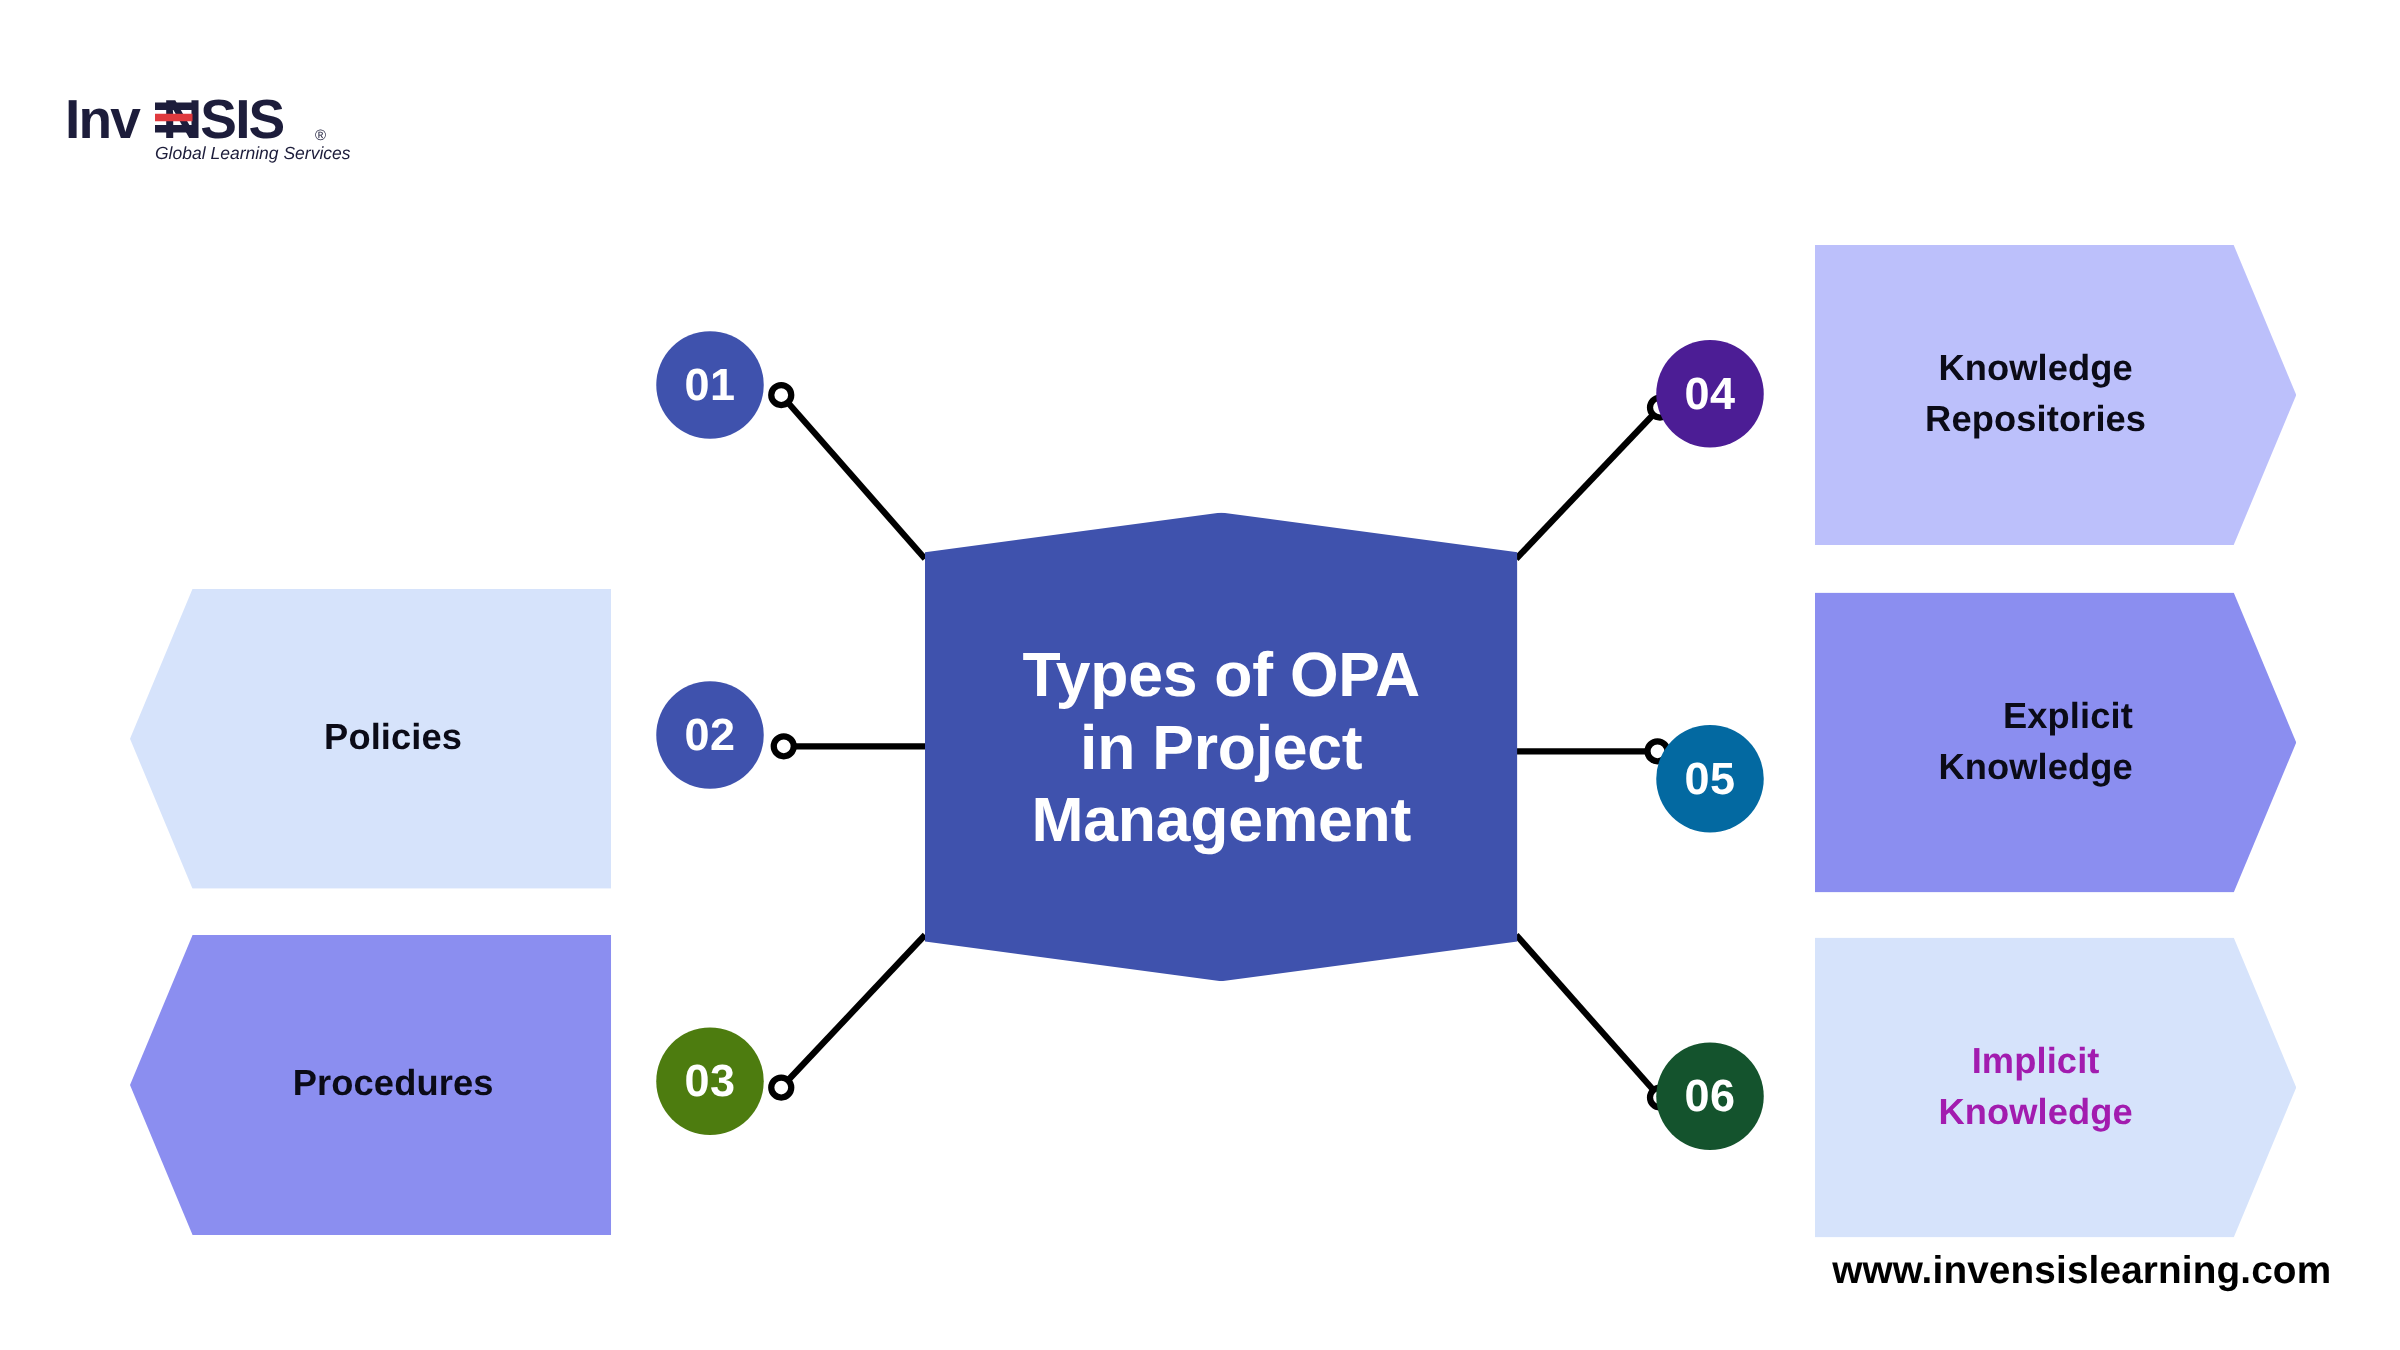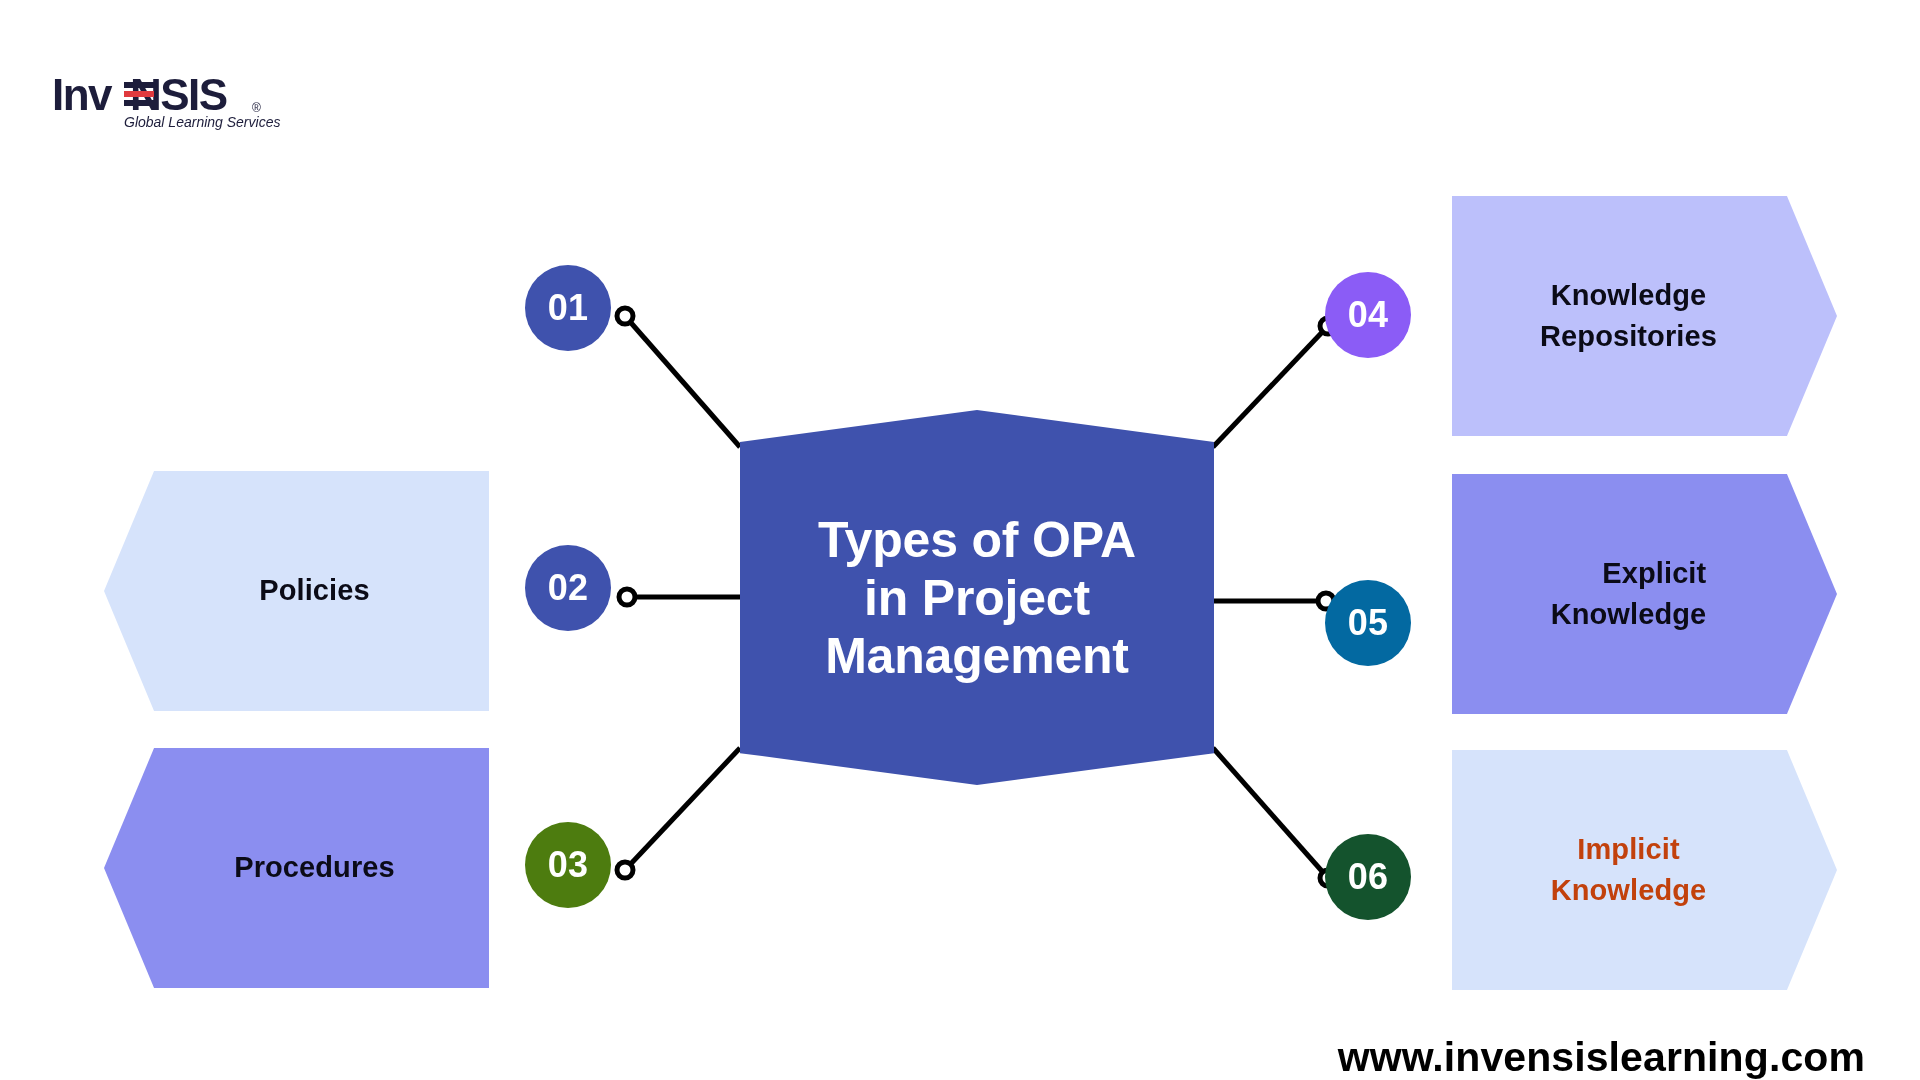--- a/index.html
+++ b/index.html
@@ -164,7 +164,7 @@
   <div class="num-circle" style="left: 525px; top: 774px; background: #4d7c0f;">
     <span class="num">03</span>
   </div>
-  <div class="num-circle" style="left: 1325px; top: 224px; background: #8b5cf6;">
+  <div class="num-circle" style="left: 1325px; top: 224px; background: #4c1d95;">
     <span class="num">04</span>
   </div>
   <div class="num-circle" style="left: 1325px; top: 532px; background: #0369a1;">

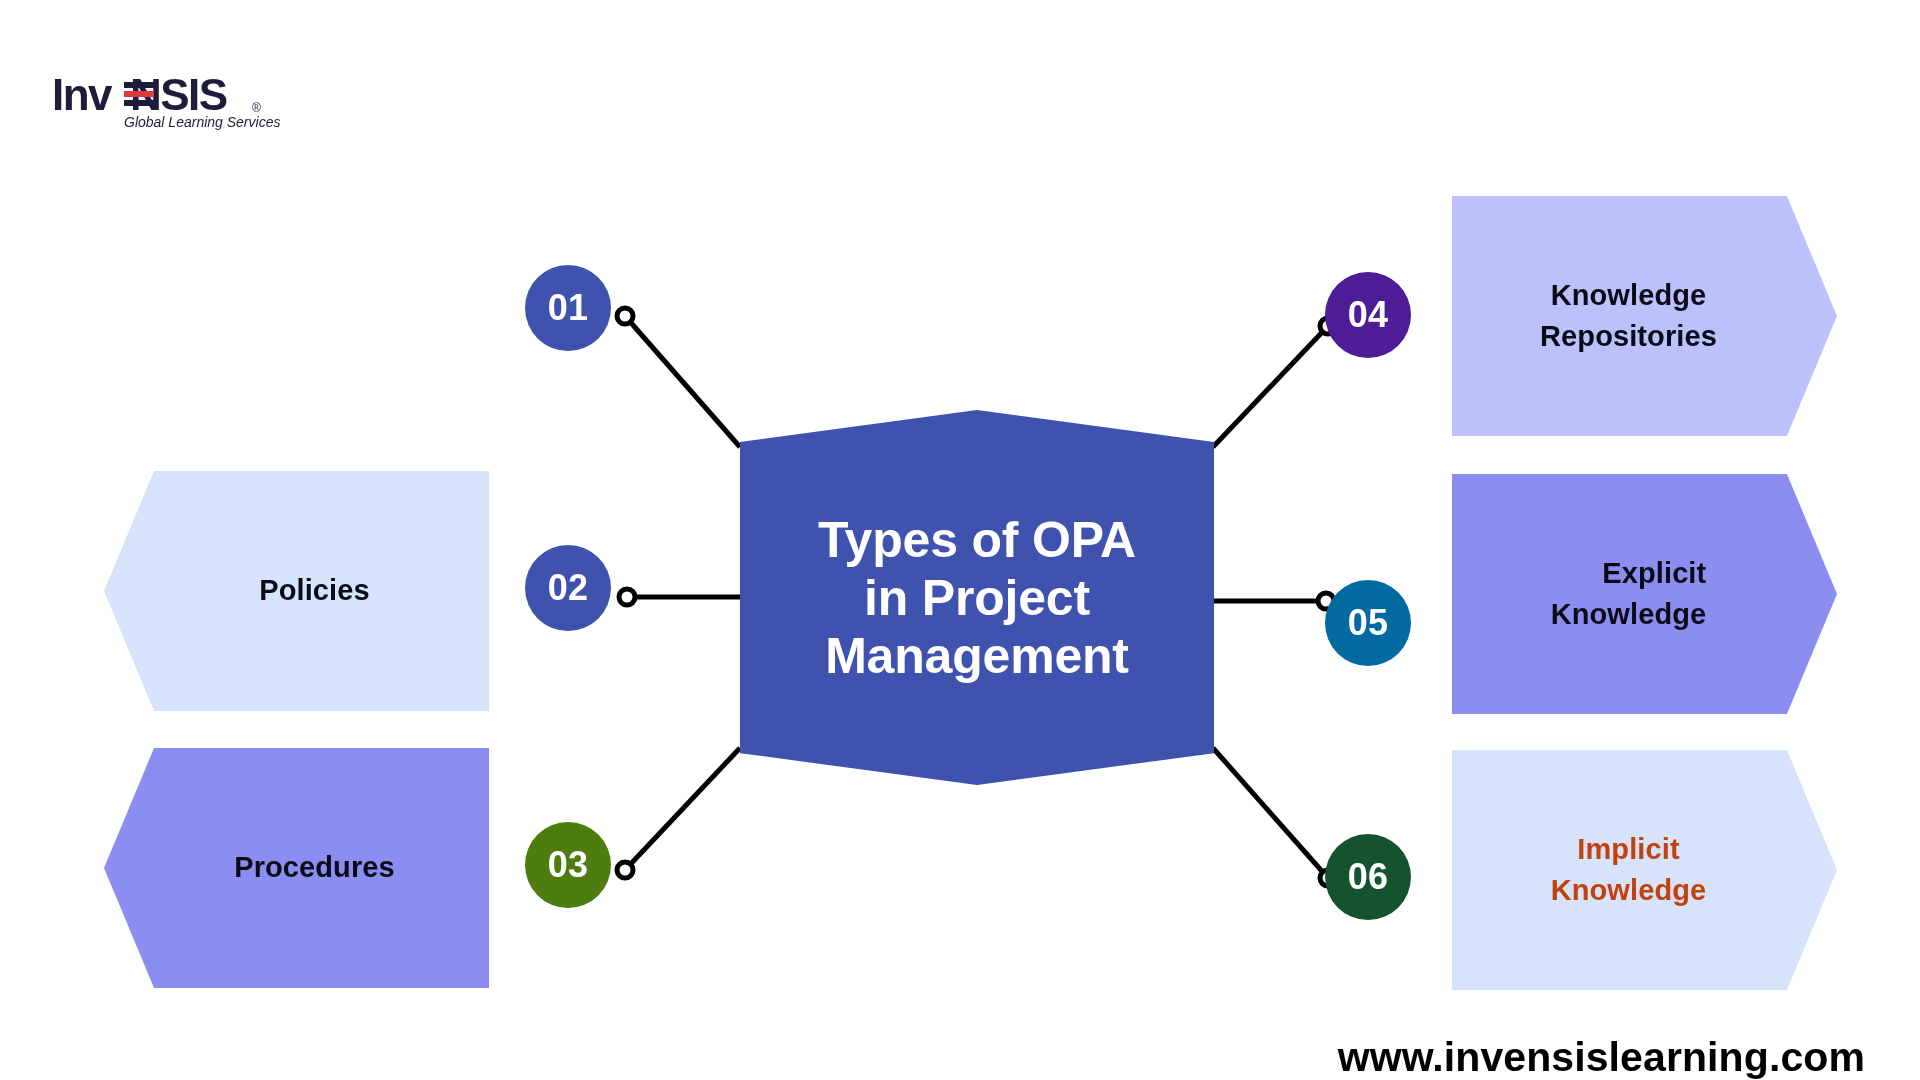--- a/index.html
+++ b/index.html
@@ -144,7 +144,7 @@
 
   <div class="band band-right" style="left:1452px; top:702px;">
     <div class="band-shape" style="background: rgb(214, 227, 251);"></div>
-    <div class="band-label" style="color: #c2410c;">Implicit
+    <div class="band-label" style="color: #a21caf;">Implicit
 Knowledge</div>
   </div>
 

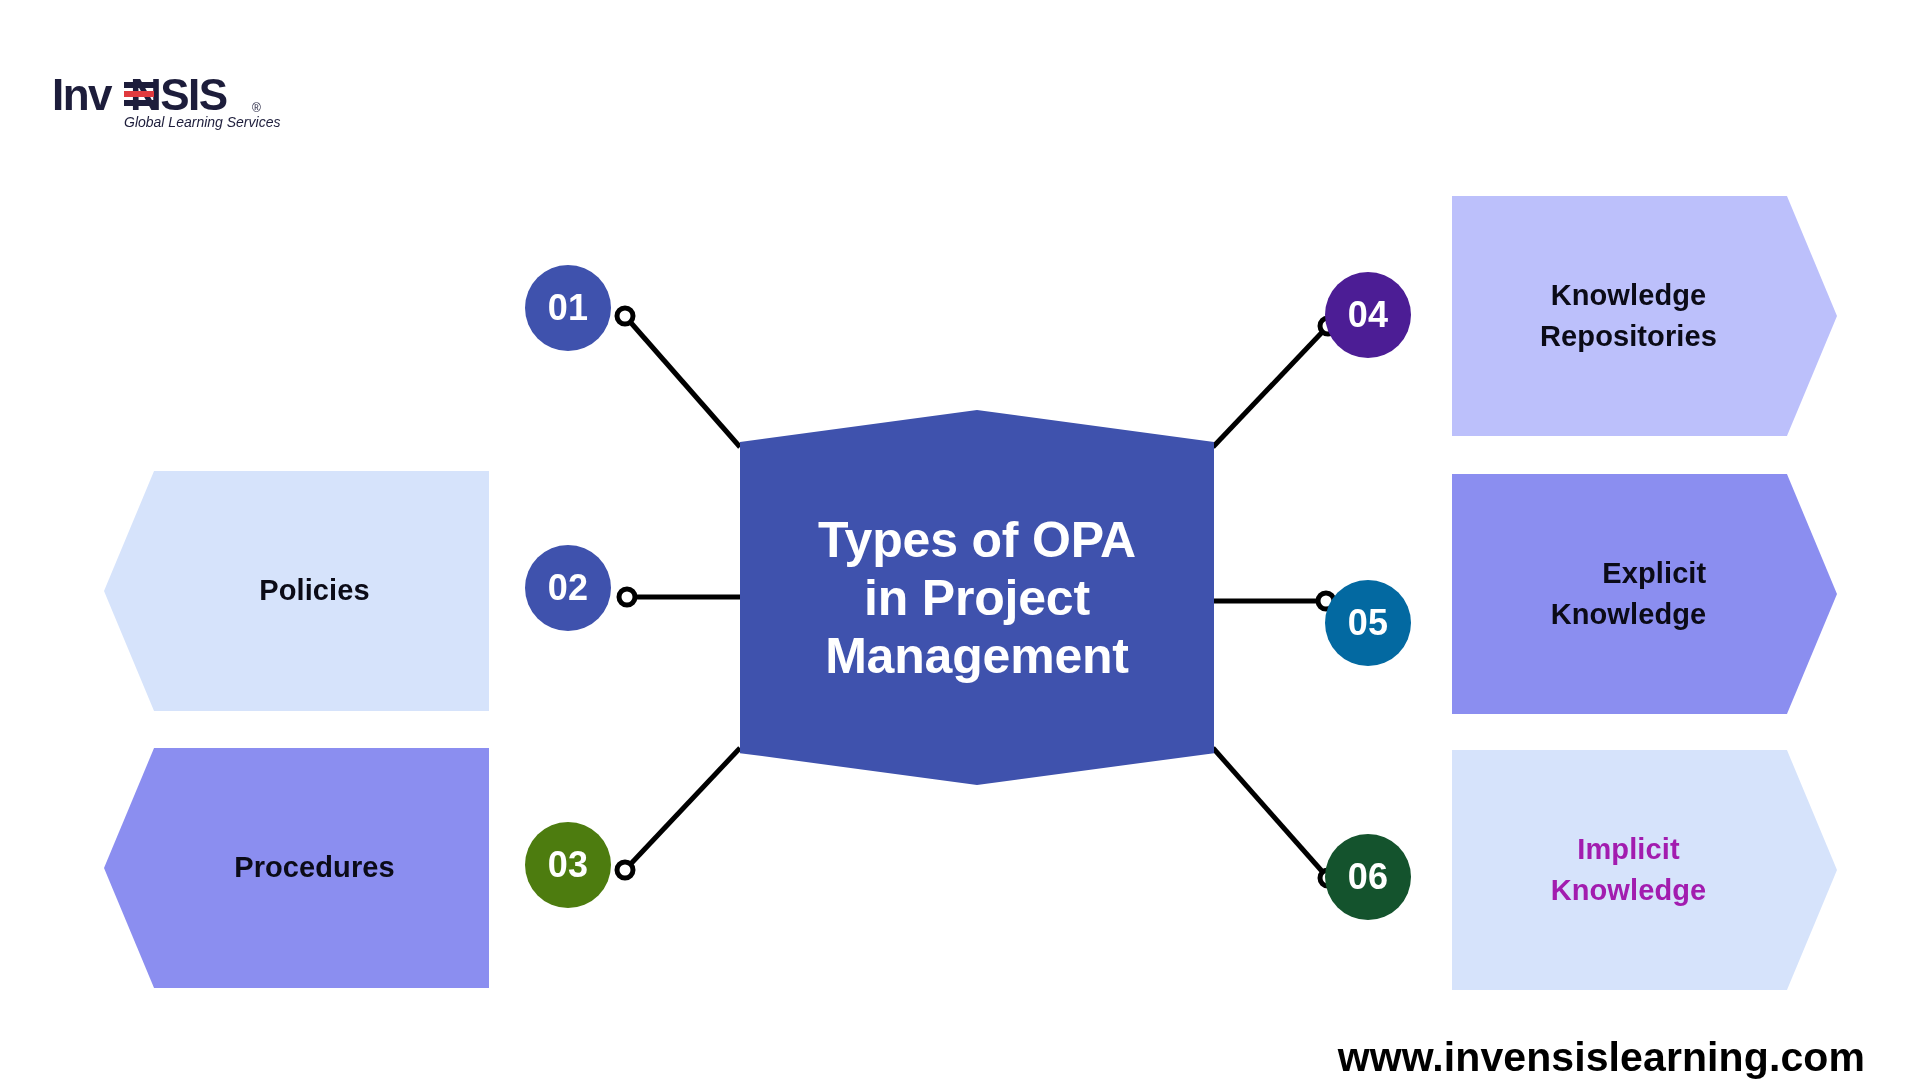--- a/index.html
+++ b/index.html
@@ -75,8 +75,8 @@
 
   
   #site-url {
-    position:absolute; right:55px; top:986px;
-    font-size:41px; font-weight:700; color:#000000; letter-spacing:.1px;
+    position:absolute; right:55px; top:950px;
+    font-size:31px; font-weight:700; color:#000000; letter-spacing:.1px;
   }
 </style>
 </head>

